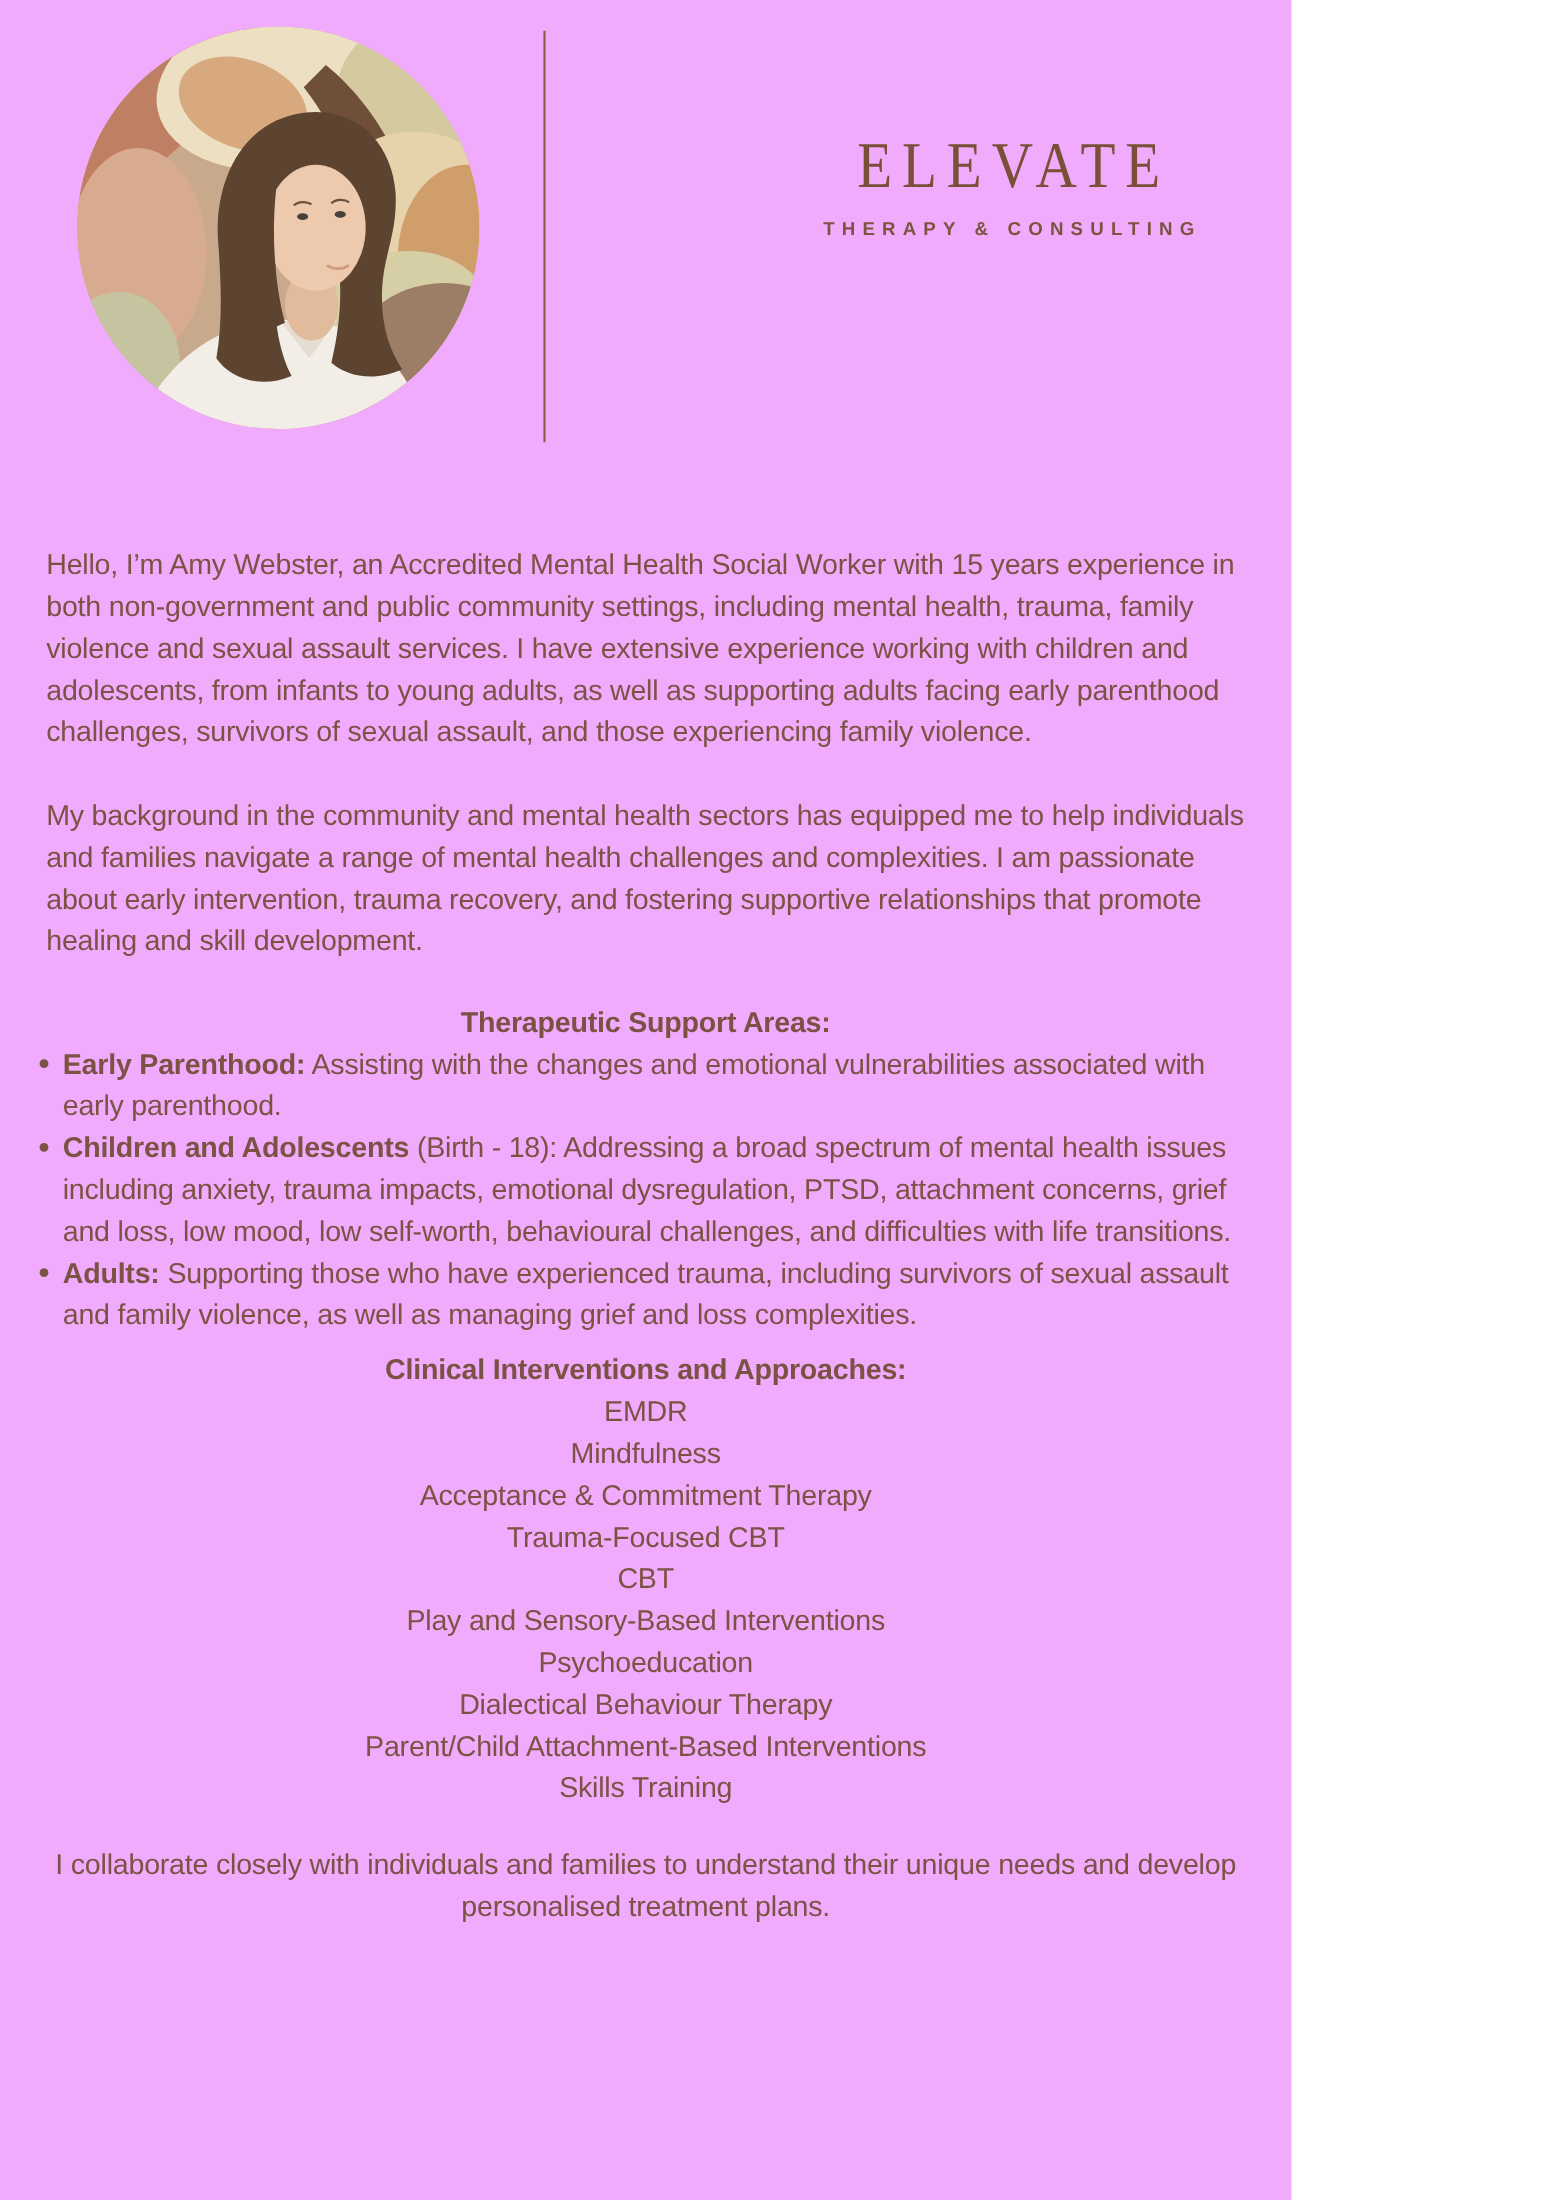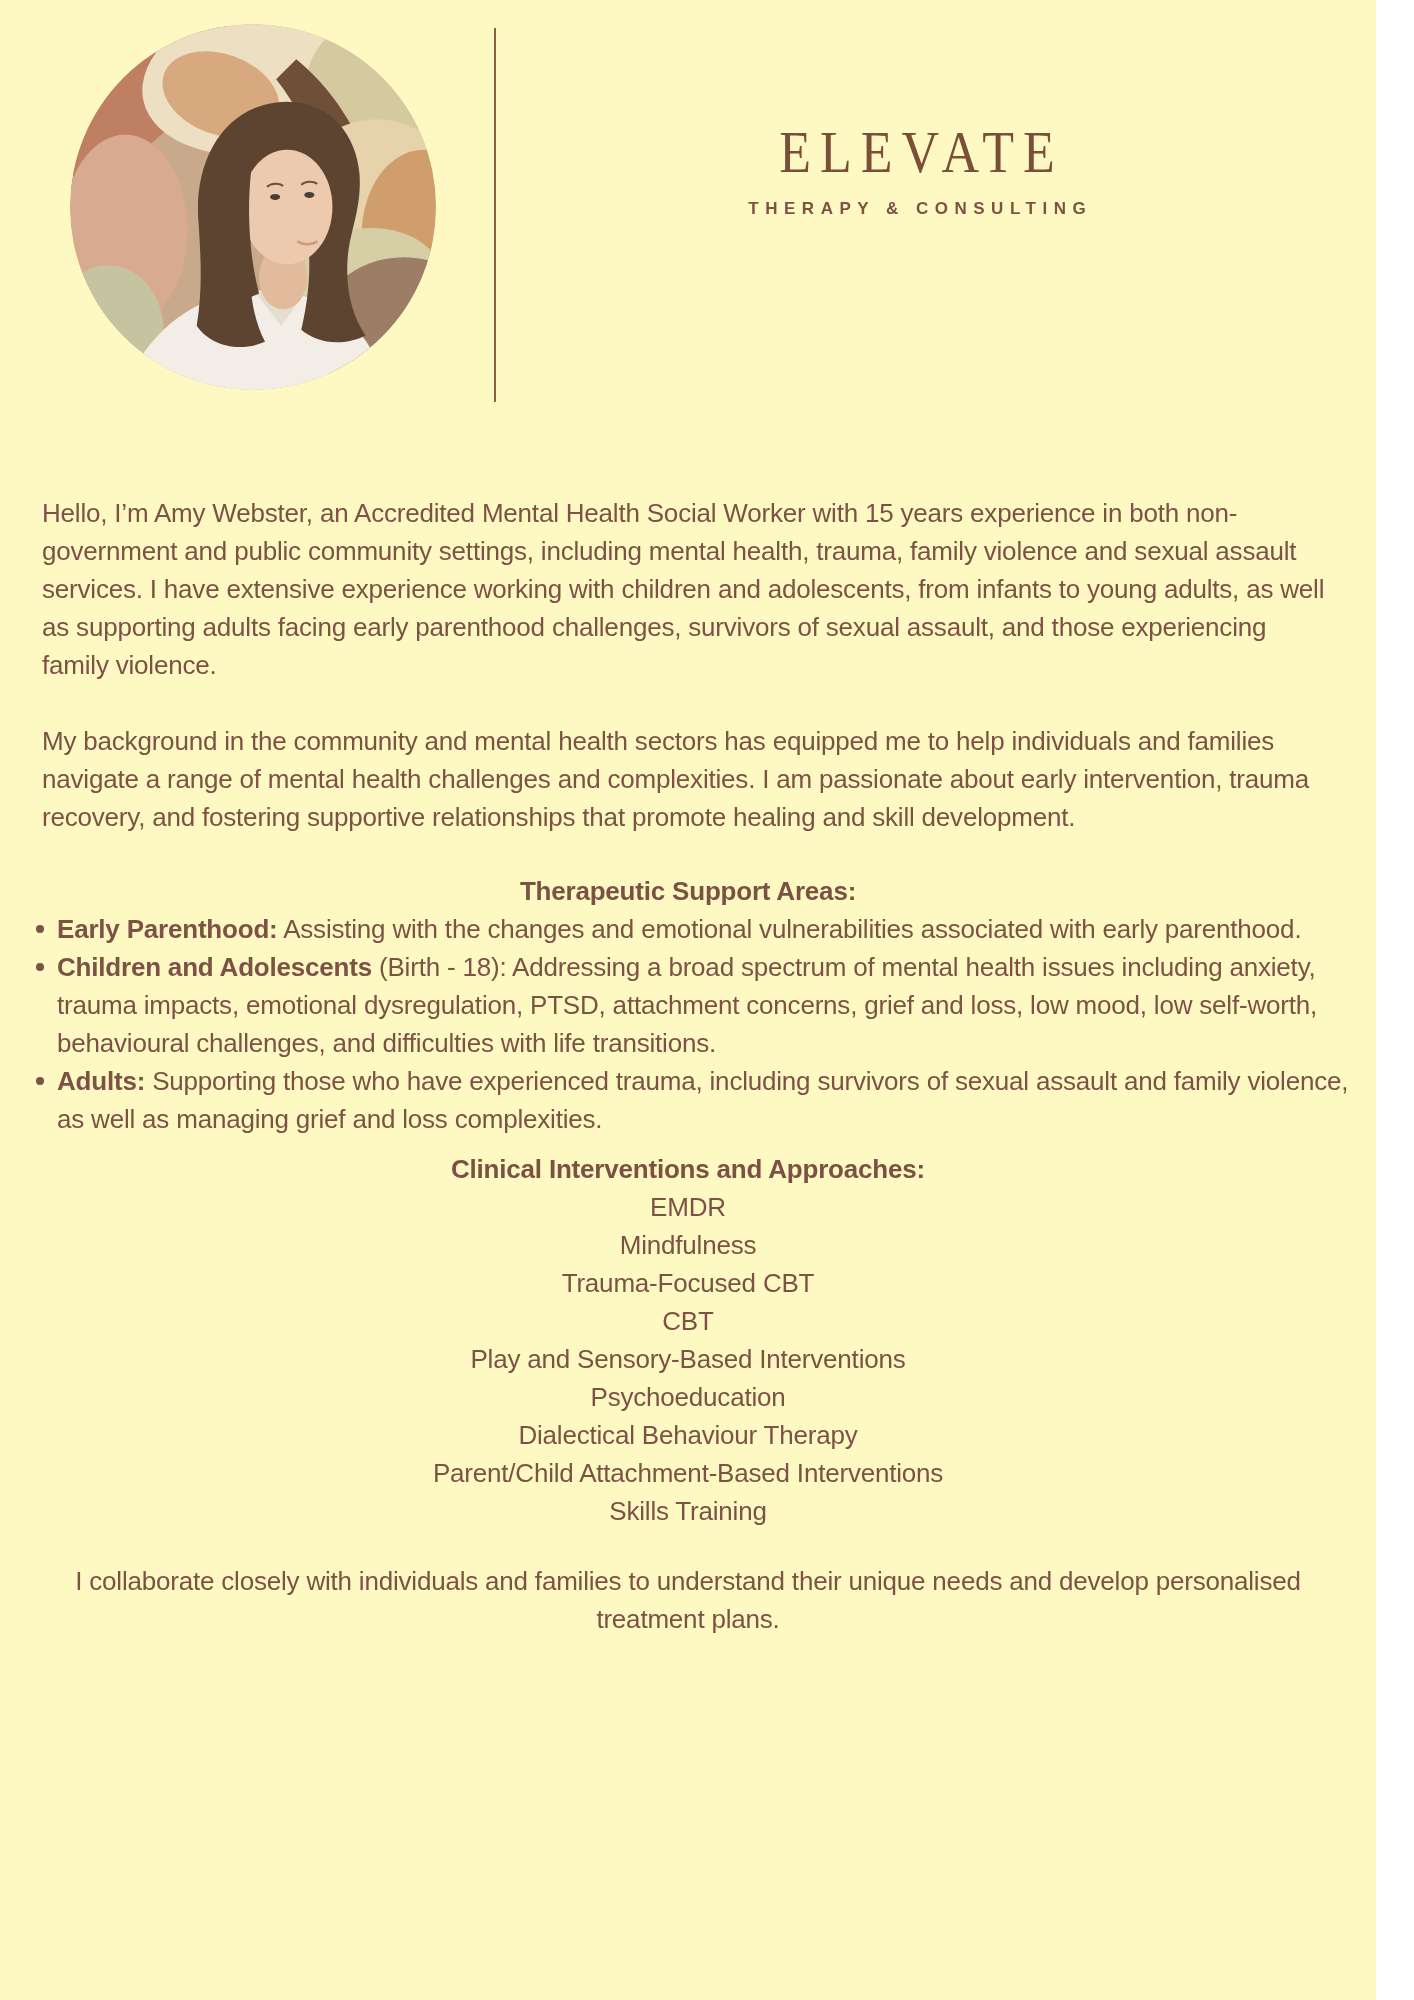--- a/index.html
+++ b/index.html
@@ -5,9 +5,9 @@
   html, body { margin: 0; padding: 0; background: #ffffff; }
   .page {
     position: relative;
-    width: 1376px;
+    width: 1174px;
     height: 2000px;
-    background: #fef9c3;
+    background: #f0abfc;
     overflow: hidden;
     font-family: "Liberation Sans", sans-serif;
     color: #7b5244;

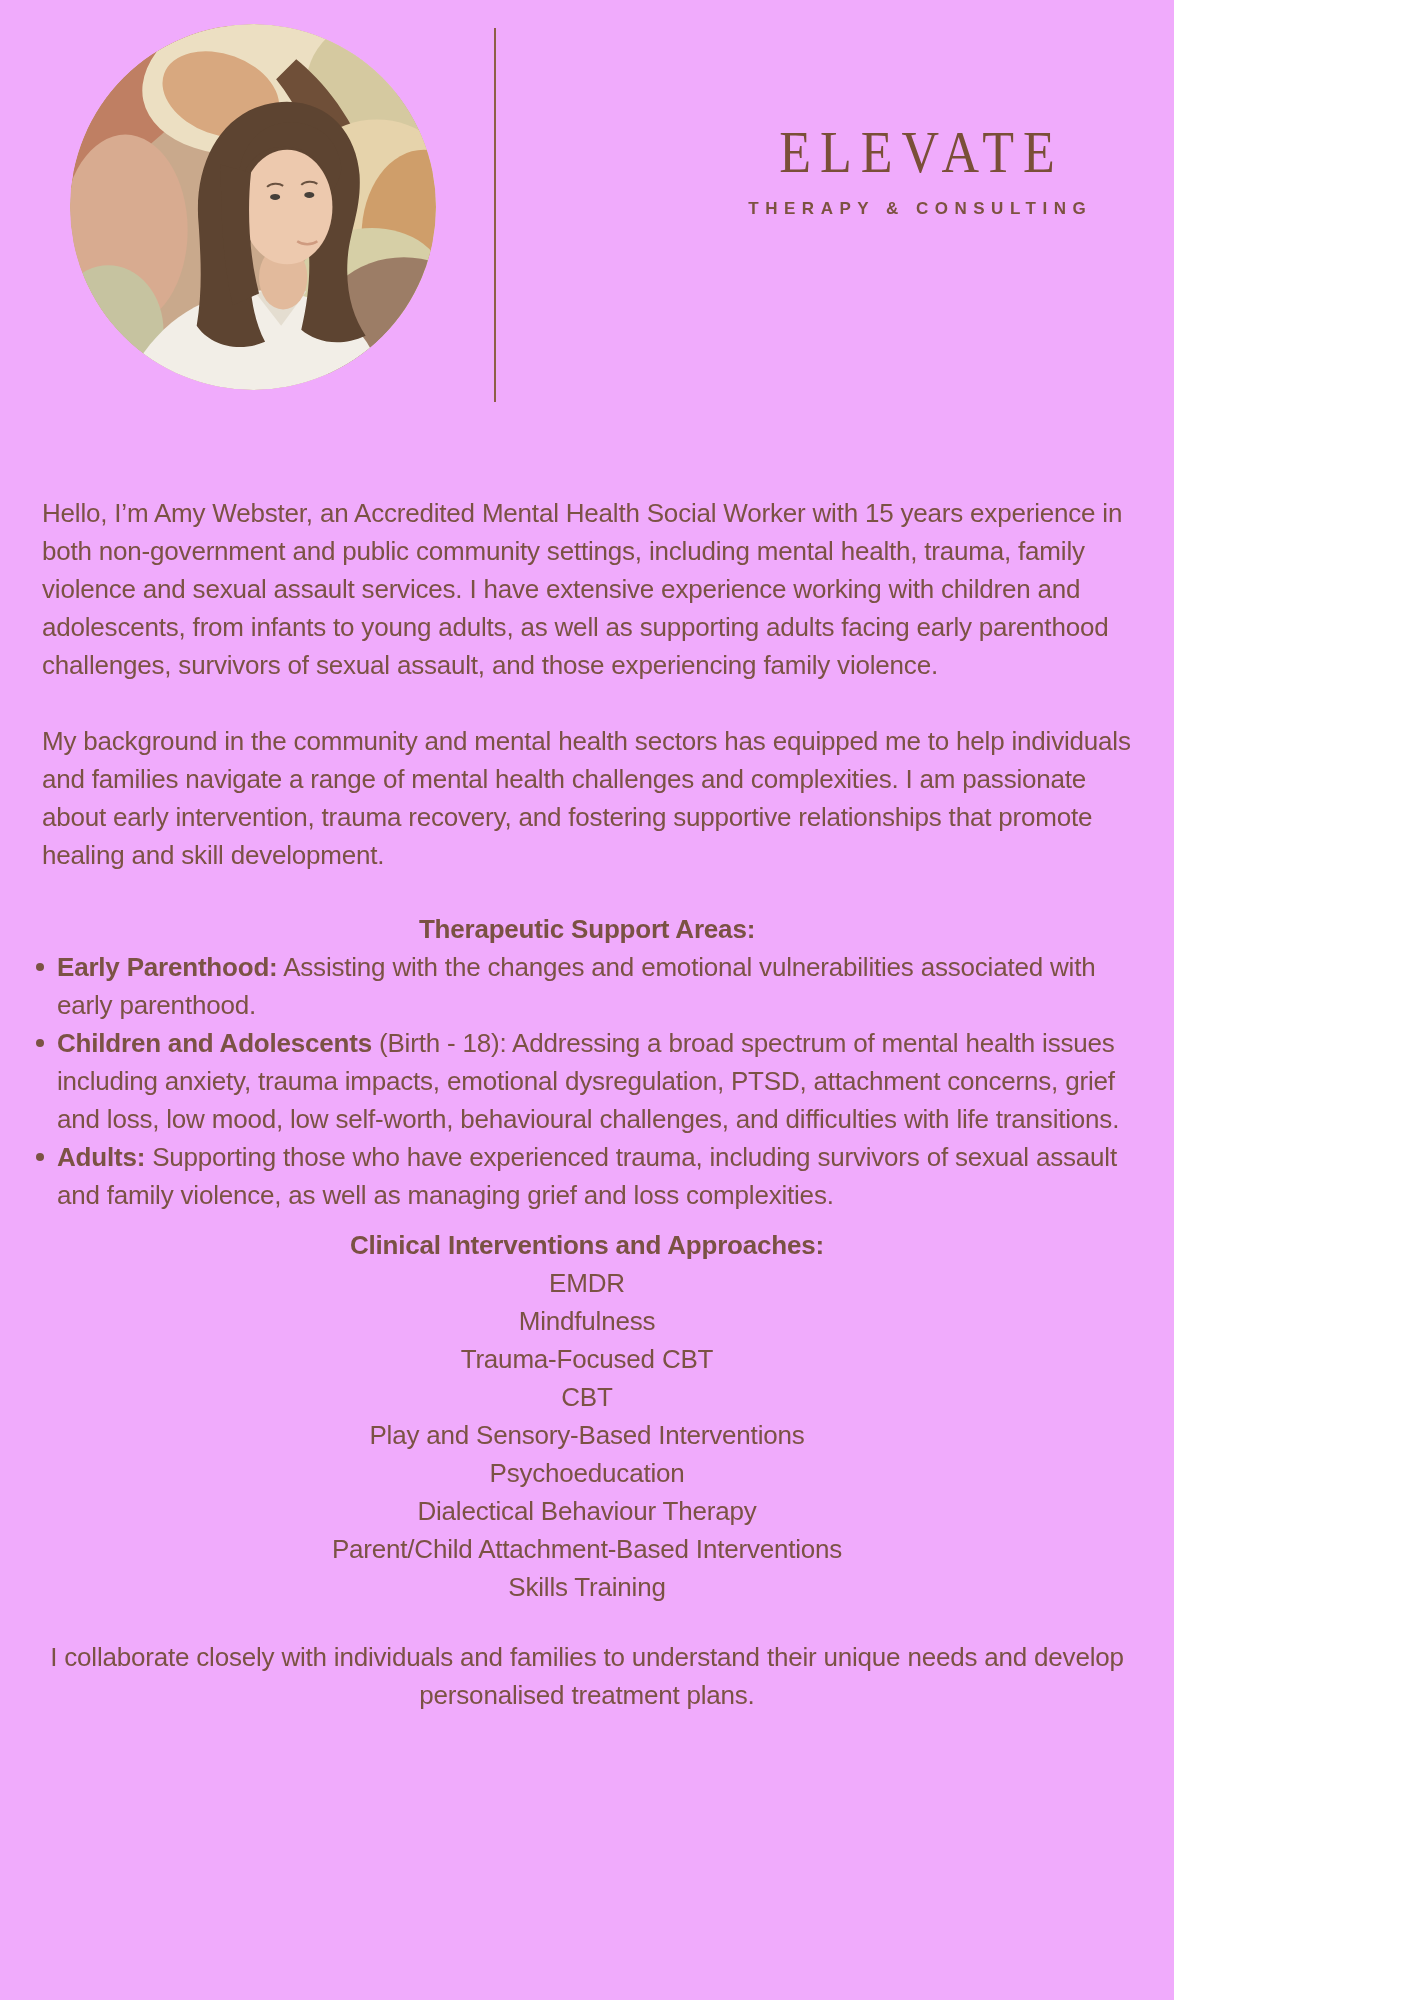--- a/index.html
+++ b/index.html
@@ -180,6 +180,7 @@
     <div class="center-list">
       <div>EMDR</div>
       <div>Mindfulness</div>
+      <div>Acceptance &amp; Commitment Therapy</div>
       <div>Trauma-Focused CBT</div>
       <div>CBT</div>
       <div>Play and Sensory-Based Interventions</div>

